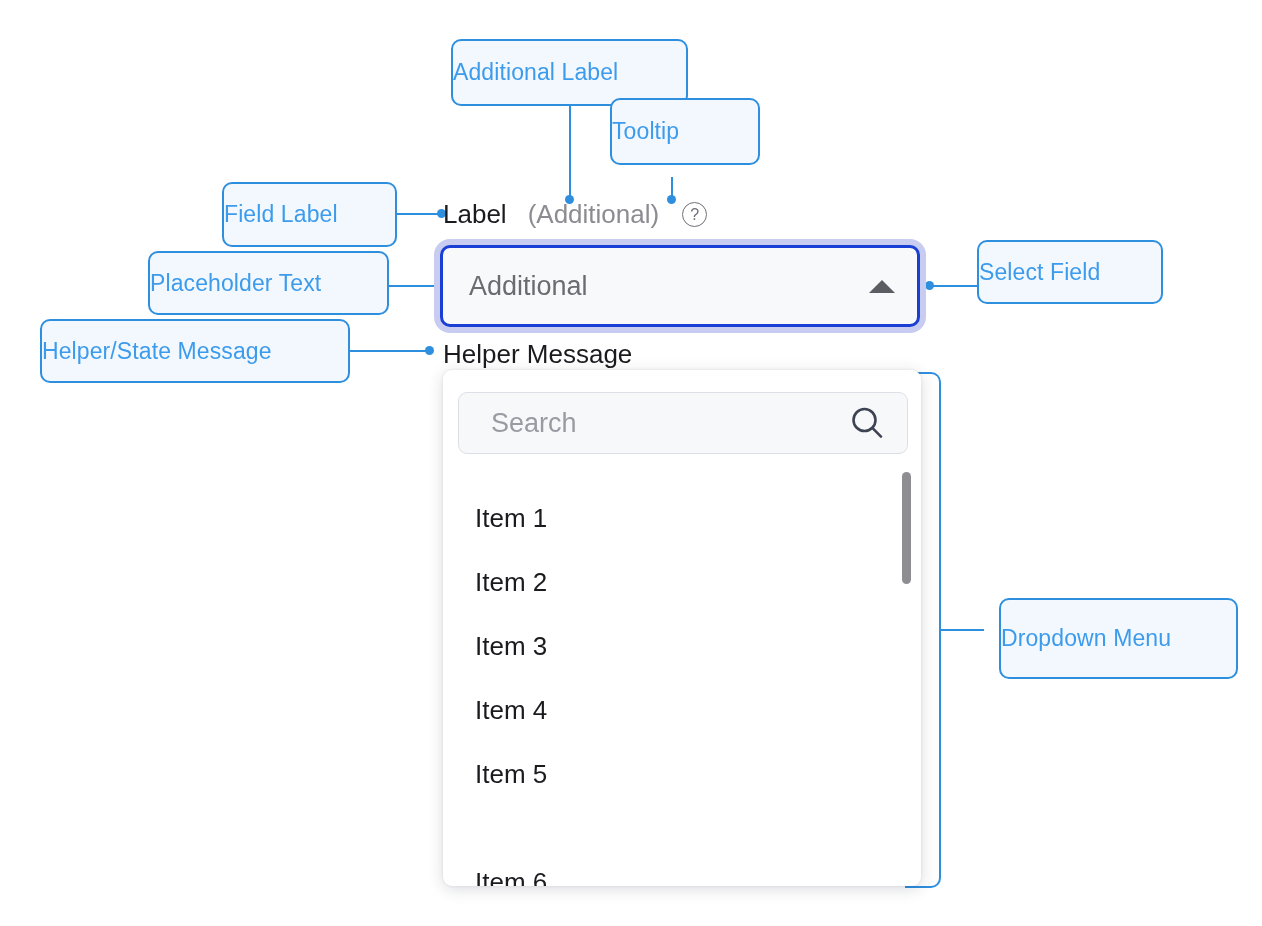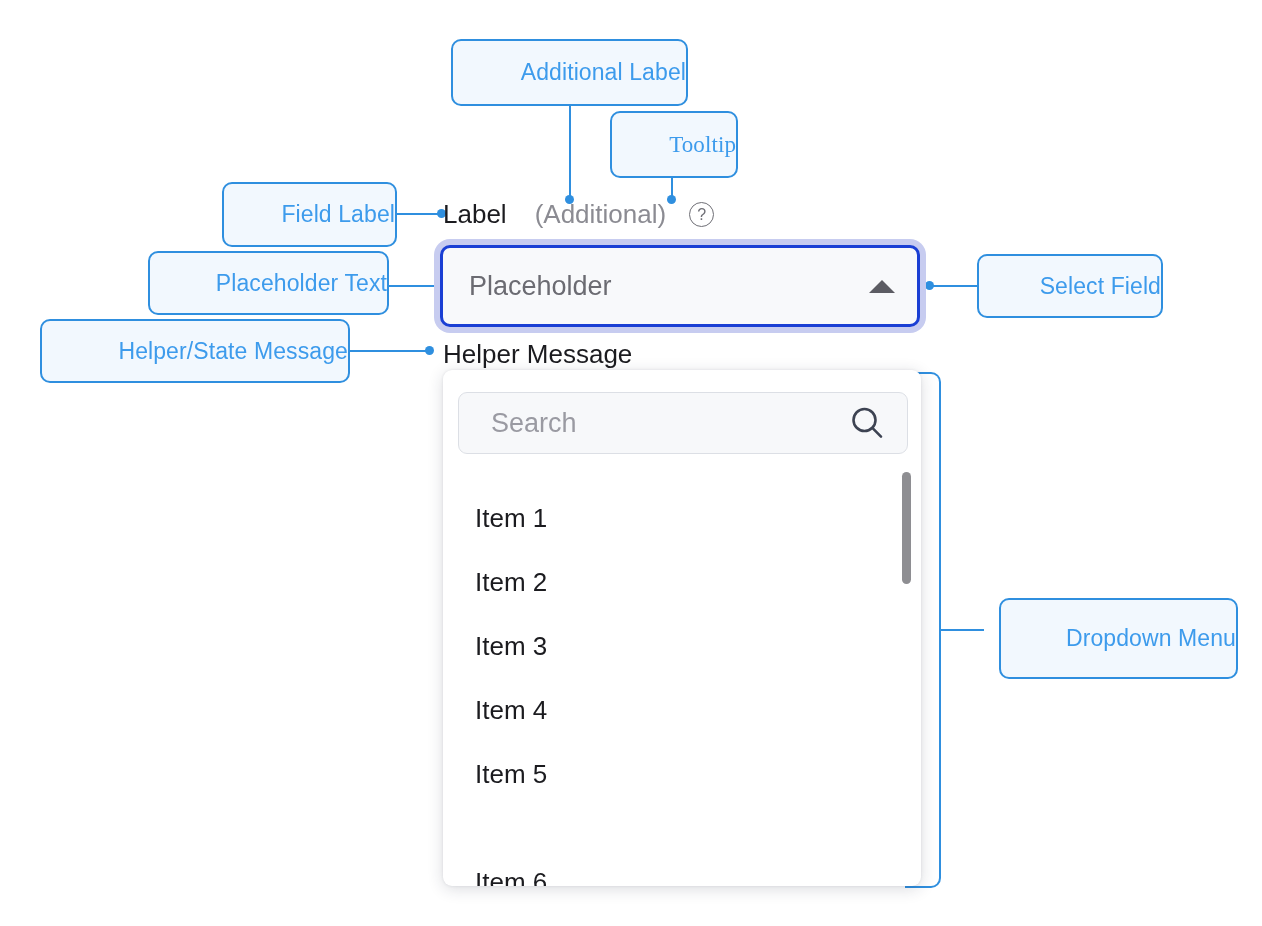--- a/index.html
+++ b/index.html
@@ -31,7 +31,7 @@
     letter-spacing: .1px;
     display: flex;
     align-items: center;
-    justify-content: flex-end;
+    justify-content: flex-start;
     white-space: nowrap;
   }
 

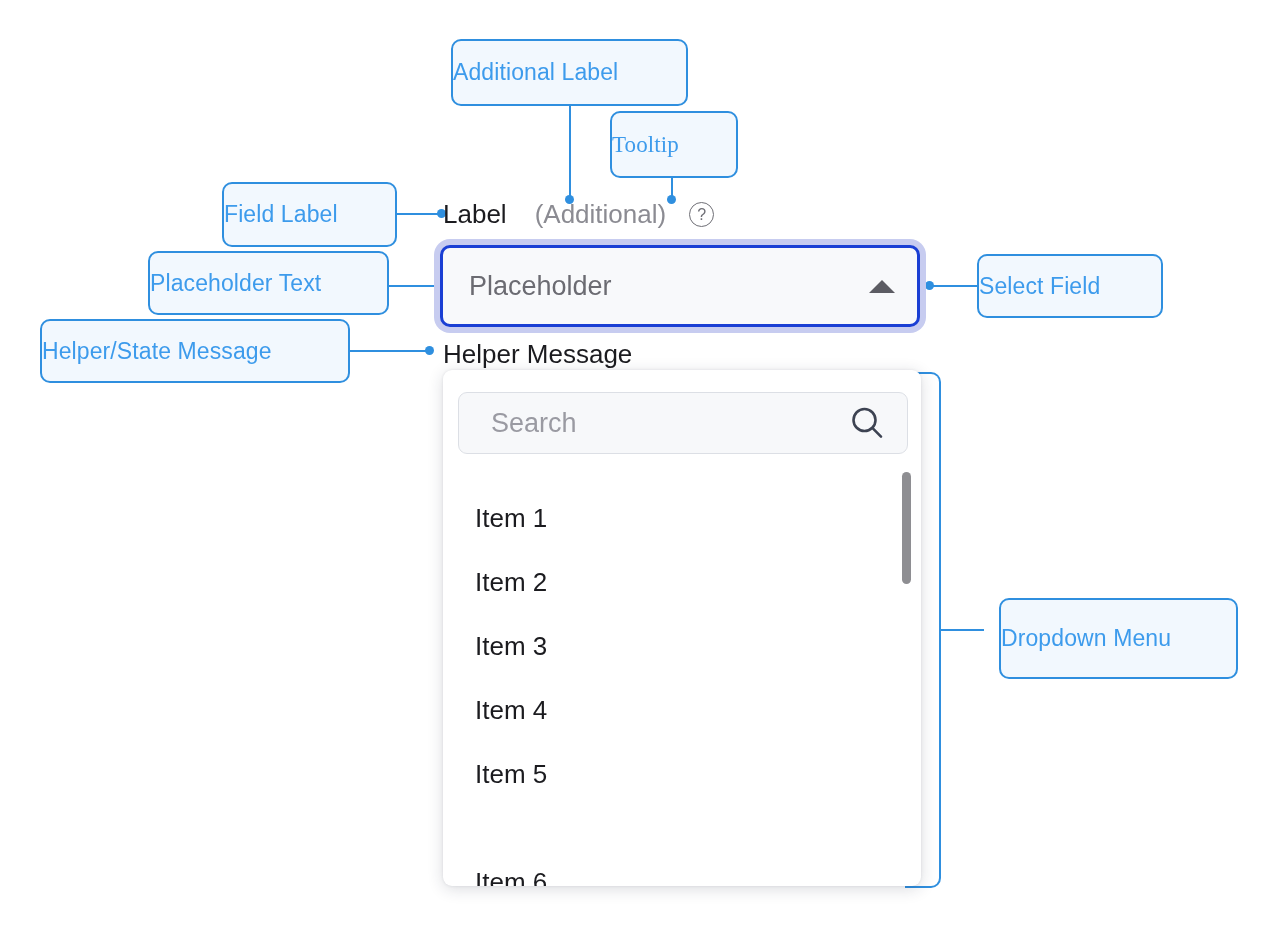--- a/index.html
+++ b/index.html
@@ -194,7 +194,7 @@
     <span>Additional Label</span>
   </div>
 
-  <div class="callout" style="left:610px; top:111px; width:128px; height:67px;font-family:Liberation Serif, serif;">
+  <div class="callout" style="left:610px; top:98px; width:150px; height:67px;">
     <span>Tooltip</span>
   </div>
 

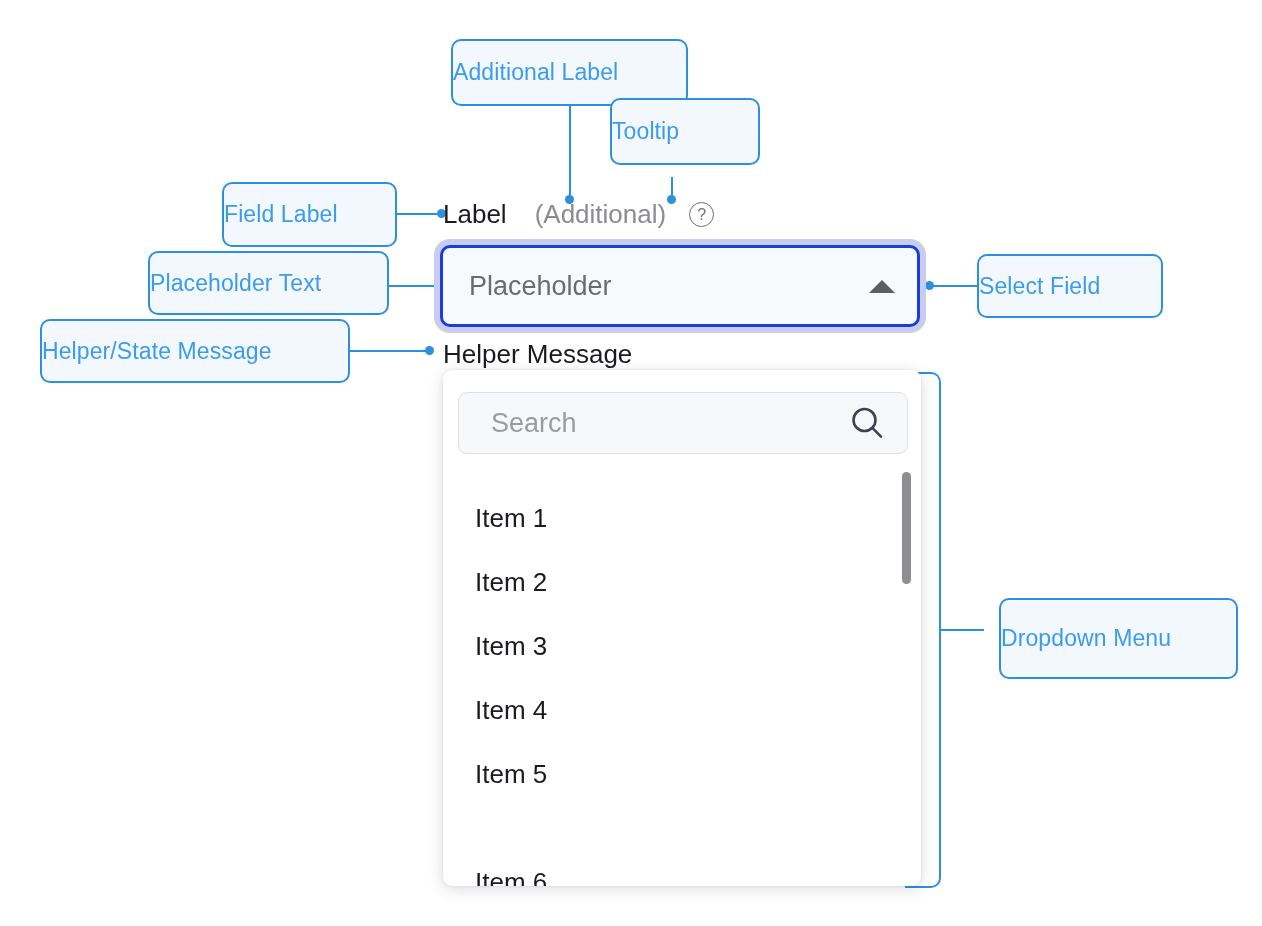--- a/index.html
+++ b/index.html
@@ -76,7 +76,7 @@
   }
   .field-label .additional {
     color: #8b8b92;
-    margin-left: 17px;
+    margin-left: 10px;
     text-align: right;
   }
   .help-circle {

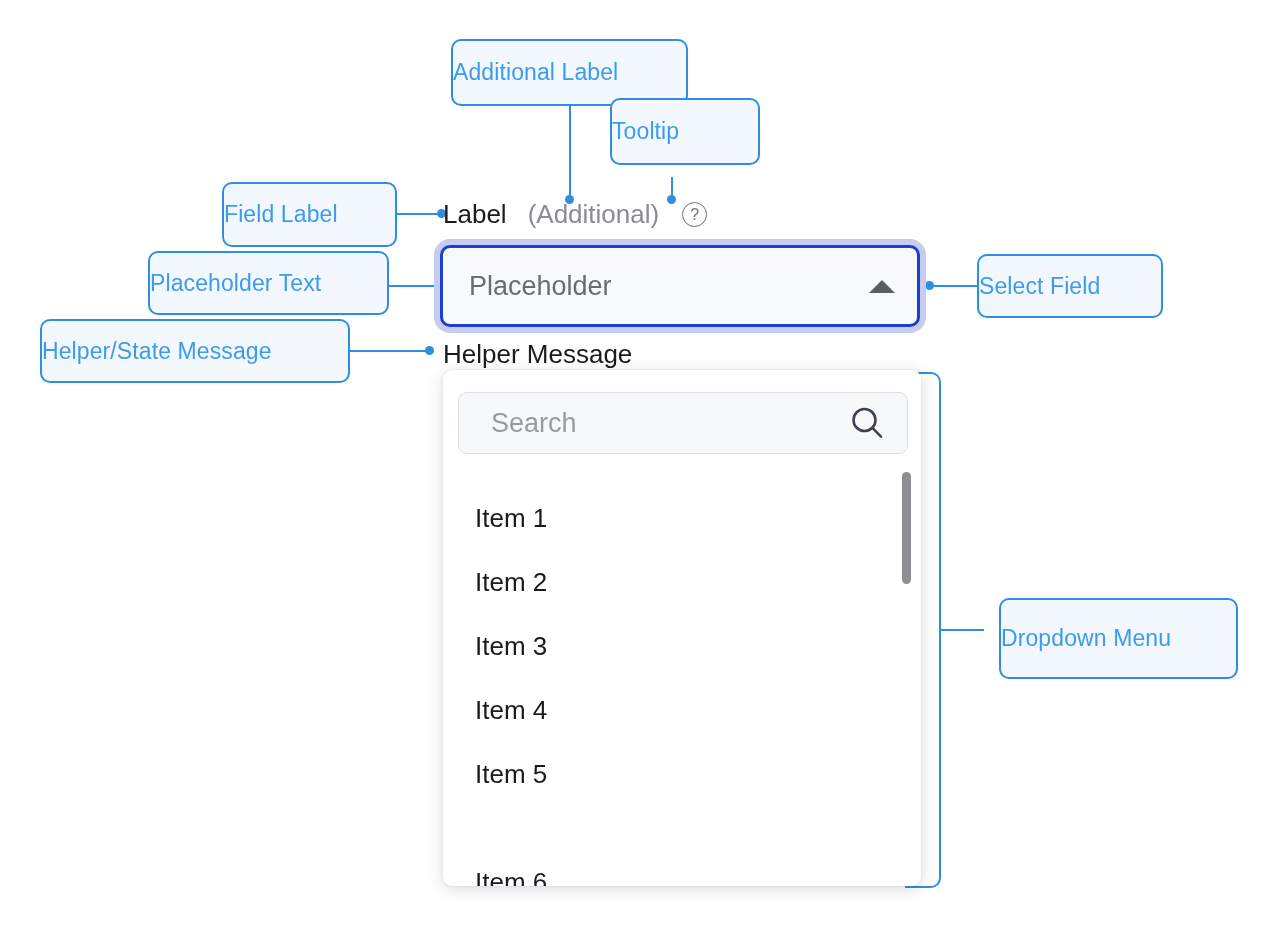--- a/index.html
+++ b/index.html
@@ -227,7 +227,7 @@
   </div>
 
   <div class="select-field" style="left:440px; top:245px; width:480px; height:82px;">
-    <span class="select-placeholder">Placeholder</span>
+    <span class="select-placeholder">Additional</span>
     <span class="caret-up"></span>
   </div>
 

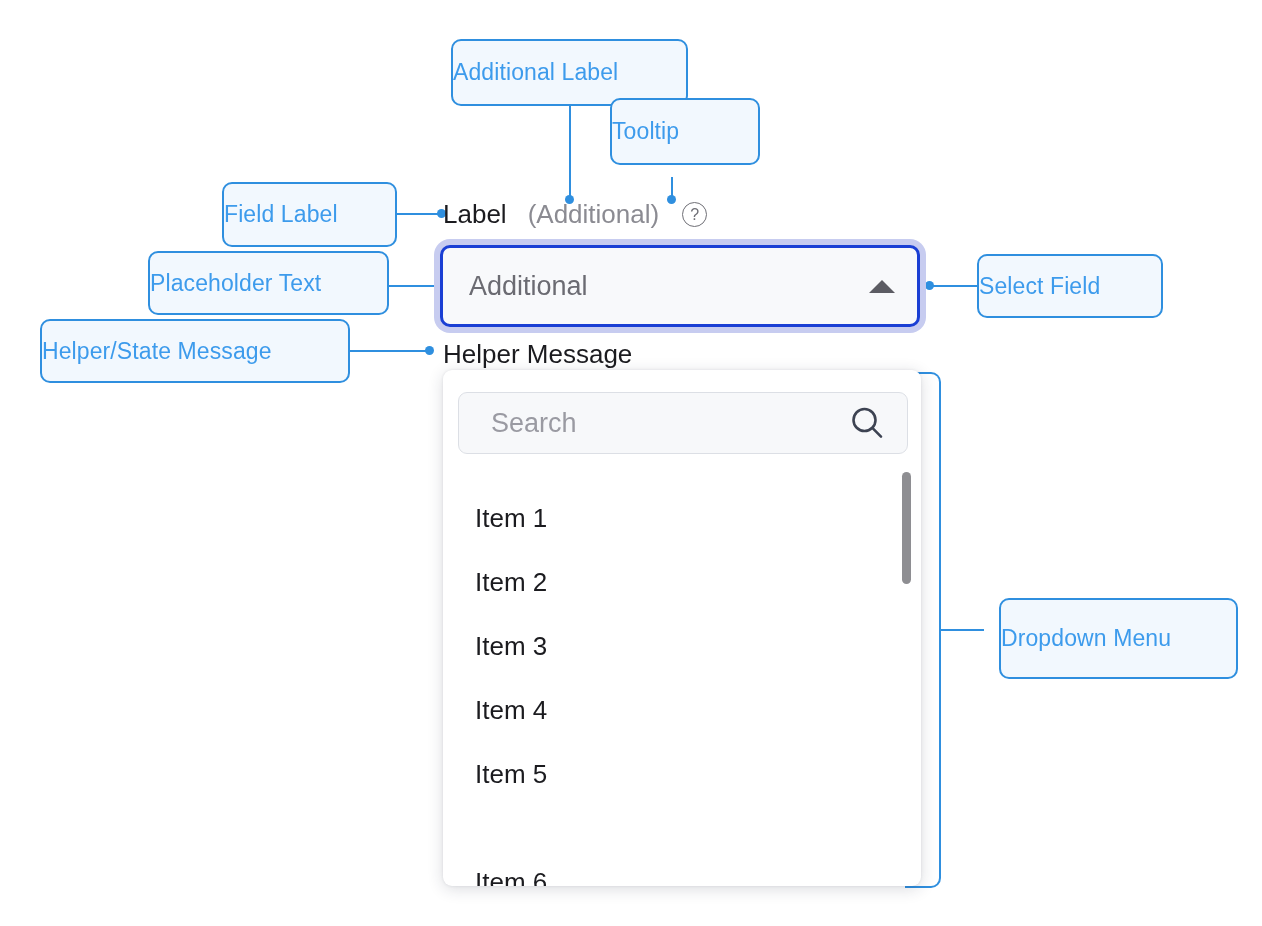--- a/index.html
+++ b/index.html
@@ -210,7 +210,7 @@
     <span>Helper/State Message</span>
   </div>
 
-  <div class="callout" style="left:977px; top:254px; width:186px; height:64px;">
+  <div class="callout" style="left:977px; top:240px; width:186px; height:64px;">
     <span>Select Field</span>
   </div>
 

